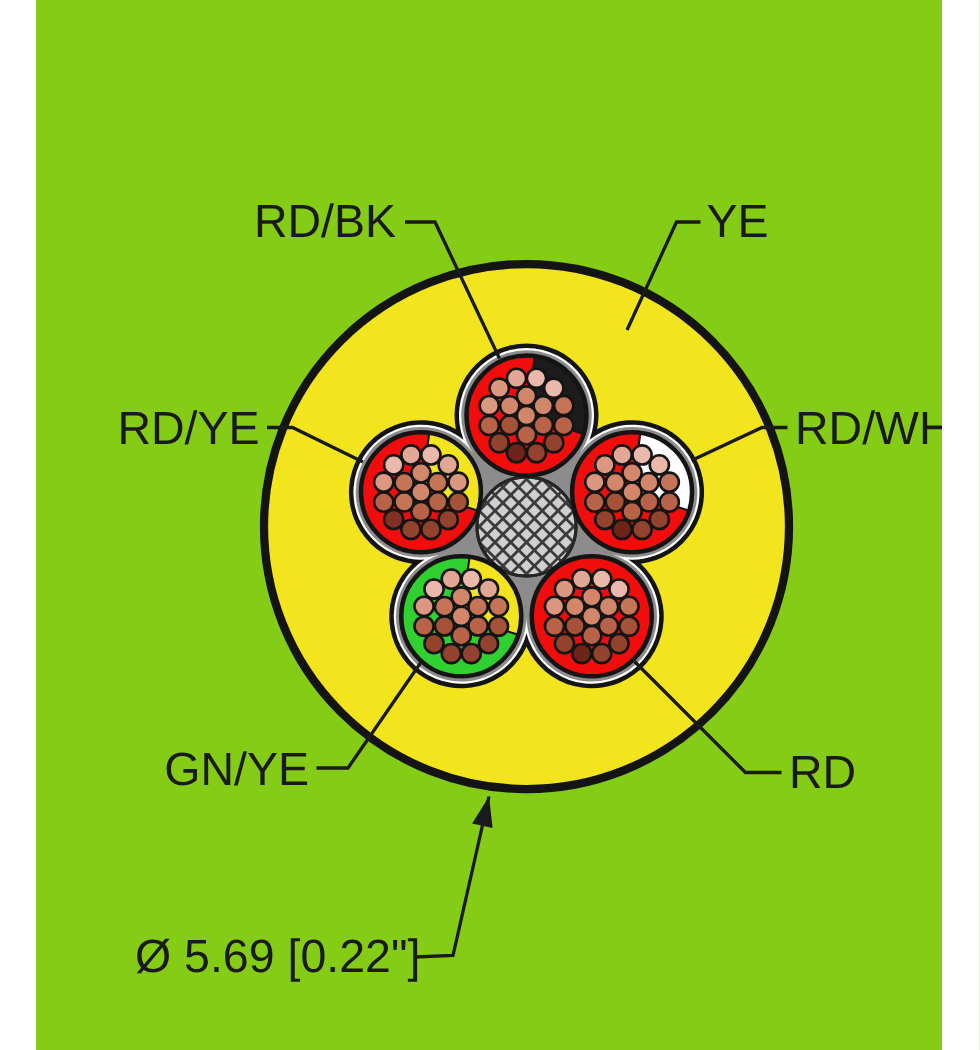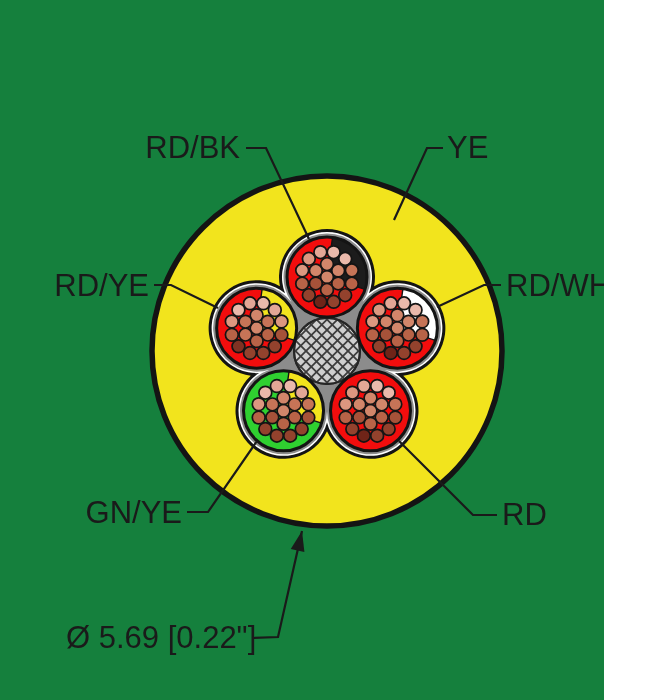--- a/index.html
+++ b/index.html
@@ -3,7 +3,7 @@
 <meta charset="utf-8">
 <style>
   html, body { margin: 0; padding: 0; background: #ffffff; }
-  .stage { width: 604px; height: 700px; position: relative; background: #15803d; overflow: hidden; }
+  .stage { width: 604px; height: 700px; position: relative; background: #84cc16; overflow: hidden; margin-left: 24px; }
   .lbl {
     font-family: "Liberation Sans", sans-serif;
     font-size: 31px;

